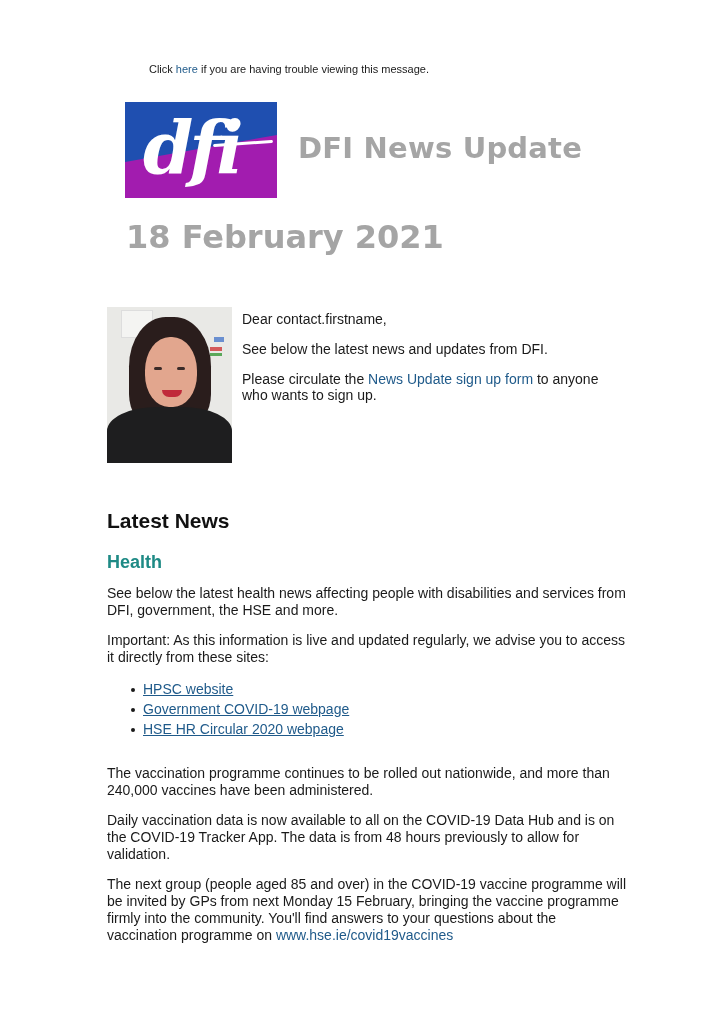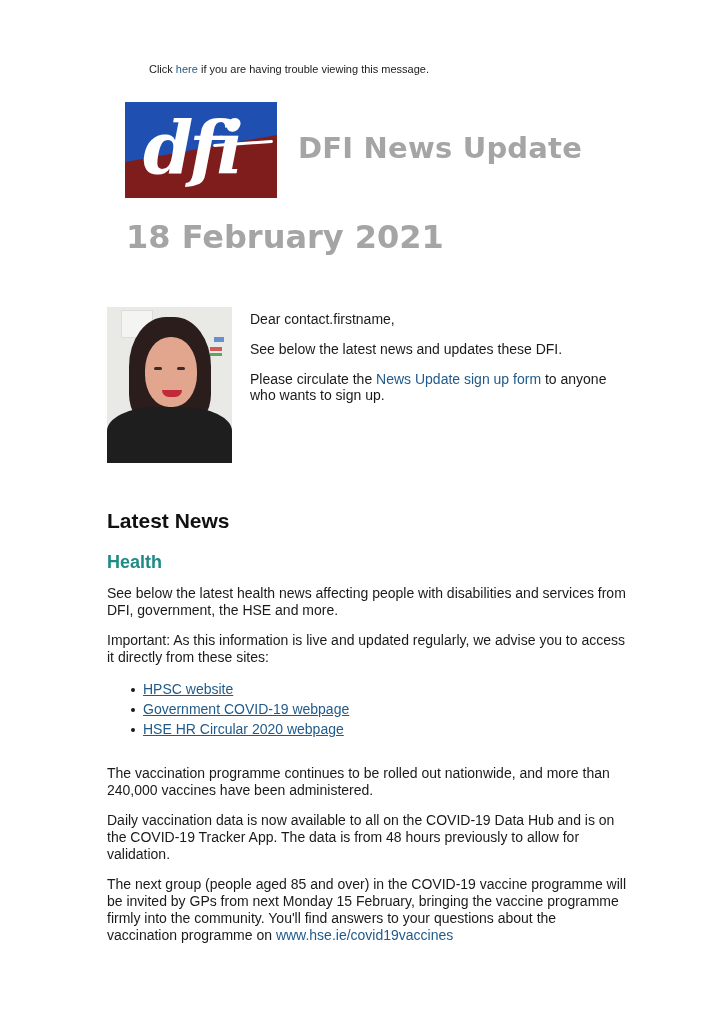--- a/index.html
+++ b/index.html
@@ -34,7 +34,7 @@
     top: 102px;
     width: 152px;
     height: 96px;
-    background: #7f1d1d;
+    background: #a21caf;
     overflow: hidden;
   }
   .logo .blue2 {

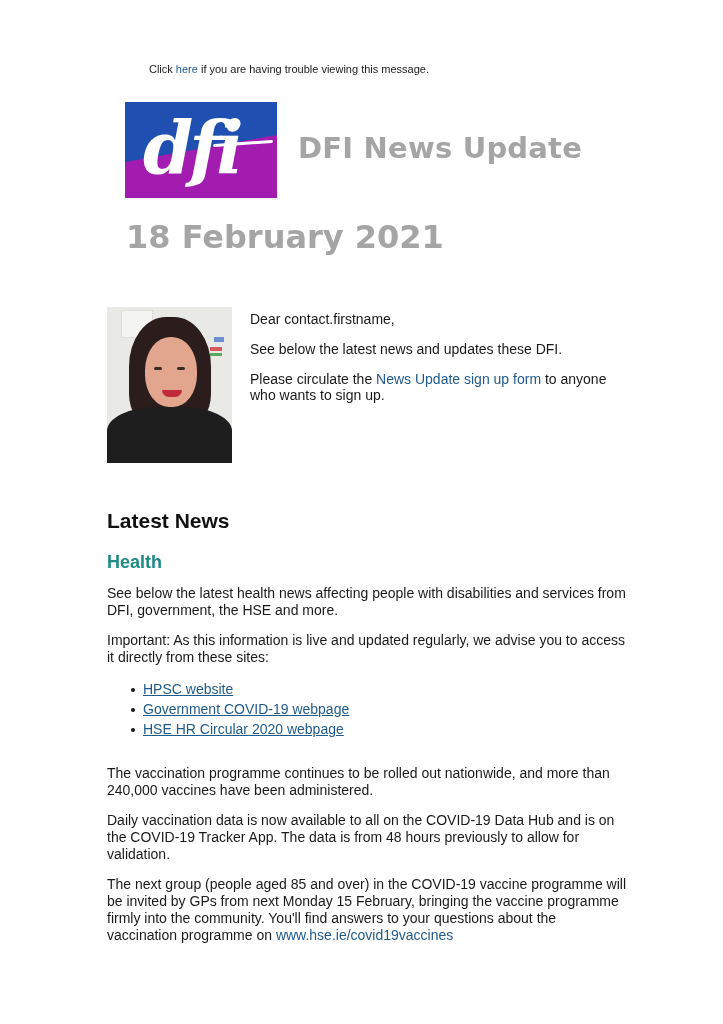--- a/index.html
+++ b/index.html
@@ -140,7 +140,7 @@
 
   .greeting {
     position: absolute;
-    left: 250px;
+    left: 242px;
     top: 311px;
     width: 360px;
     font-size: 14px;

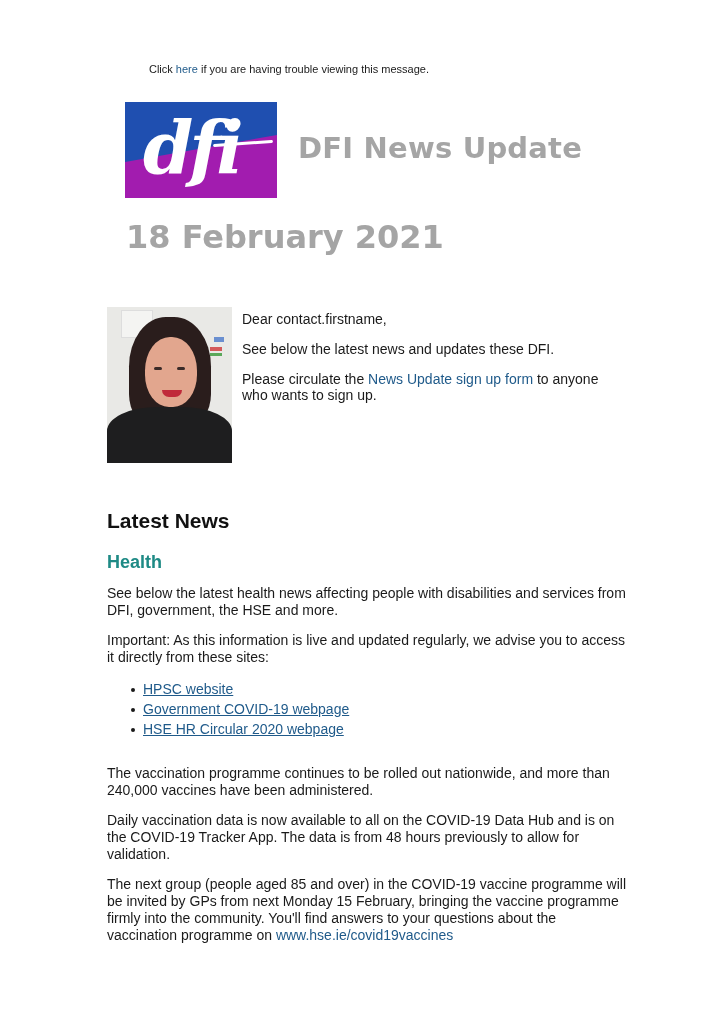--- a/index.html
+++ b/index.html
@@ -225,7 +225,7 @@
 
 <div class="greeting">
   <p>Dear contact.firstname,</p>
-  <p>See below the latest news and updates these DFI.</p>
+  <p>See below the latest news and updates from DFI.</p>
   <p>
     <span>Please circulate the </span><a href="#">News Update sign up form</a><span> to anyone who wants to sign up.</span>
   </p>

